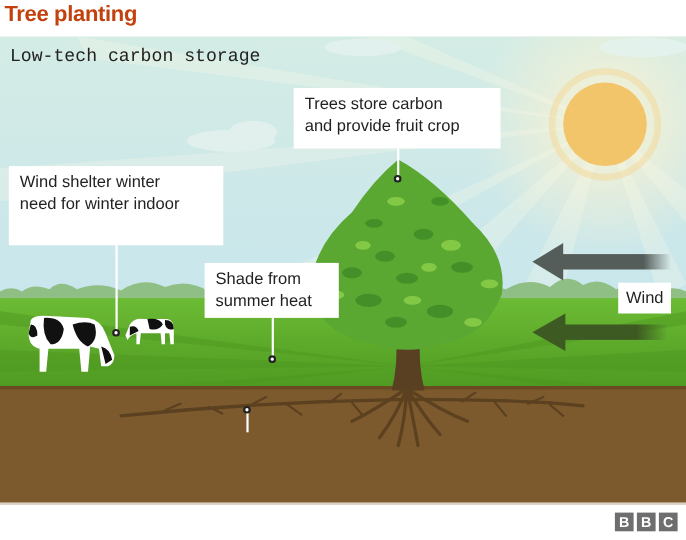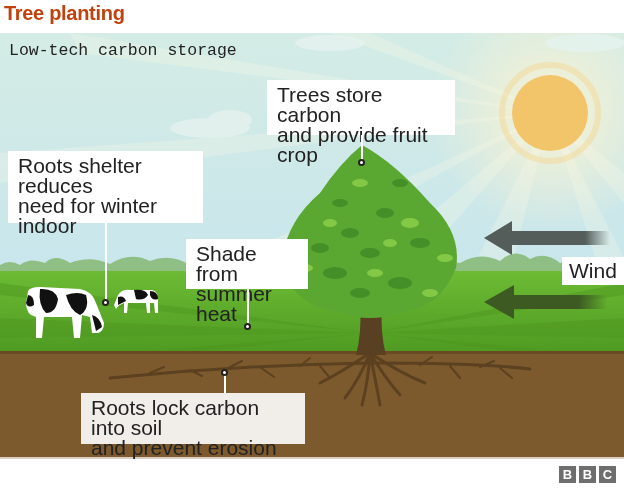--- a/index.html
+++ b/index.html
@@ -8,7 +8,7 @@
   .scene{position:absolute;left:0;top:33px;width:624px;height:426px;overflow:hidden;}
   .sky{position:absolute;left:0;top:0;width:624px;height:240px;background:linear-gradient(180deg,#d4ece5 0%,#cfe9e8 45%,#c8e6ec 100%);}
   .subtitle{position:absolute;left:9px;top:8px;font-size:16.5px;color:#222;font-family:Liberation Mono, monospace;}
-  .label{position:absolute;background:#fff;color:#222;font-size:21px;line-height:20px;padding:5px 10px;box-sizing:border-box;}
+  .label{position:absolute;background:#fff;color:#222;font-size:15px;line-height:20px;padding:5px 10px;box-sizing:border-box;}
   .label.soil{background:#f1eeea;}
   .leader{position:absolute;width:2px;background:#fff;}
   .dot{position:absolute;width:7px;height:7px;border-radius:50%;background:#fff;border:2px solid #222;box-sizing:border-box;}

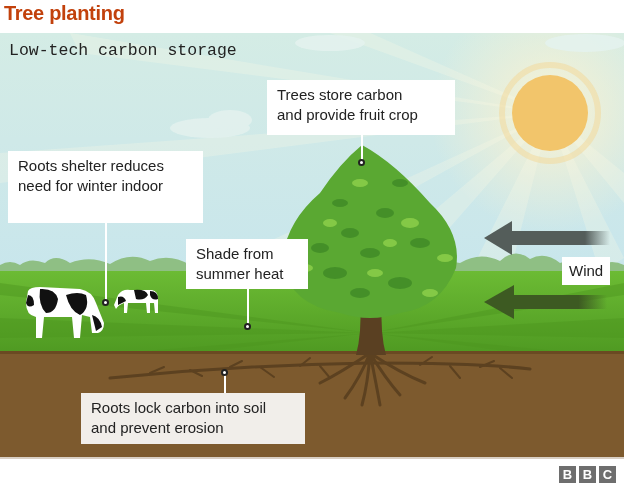--- a/index.html
+++ b/index.html
@@ -148,7 +148,7 @@
   <div class="dot" style="left:358px;top:126px;"></div>
 
   <div class="label" style="left:8px;top:118px;width:195px;height:72px;">
-    <div>Roots shelter reduces</div>
+    <div>Wind shelter winter</div>
     <div>need for winter indoor</div>
   </div>
   <div class="leader" style="left:105px;top:190px;height:78px;"></div>

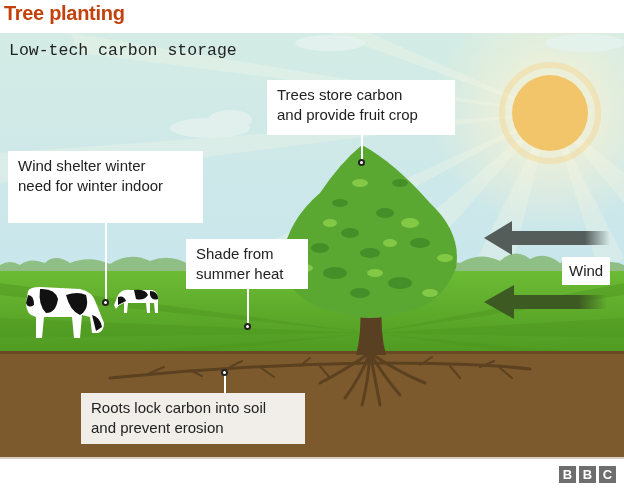--- a/index.html
+++ b/index.html
@@ -163,10 +163,6 @@
 
   <div class="label" style="left:562px;top:224px;height:28px;padding:4px 7px;">Wind</div>
 
-  <div class="label soil" style="left:81px;top:360px;width:224px;height:51px;">
-    <div>Roots lock carbon into soil</div>
-    <div>and prevent erosion</div>
-  </div>
   <div class="leader" style="left:224px;top:340px;height:20px;"></div>
   <div class="dot" style="left:221px;top:336px;"></div>
 </div>

